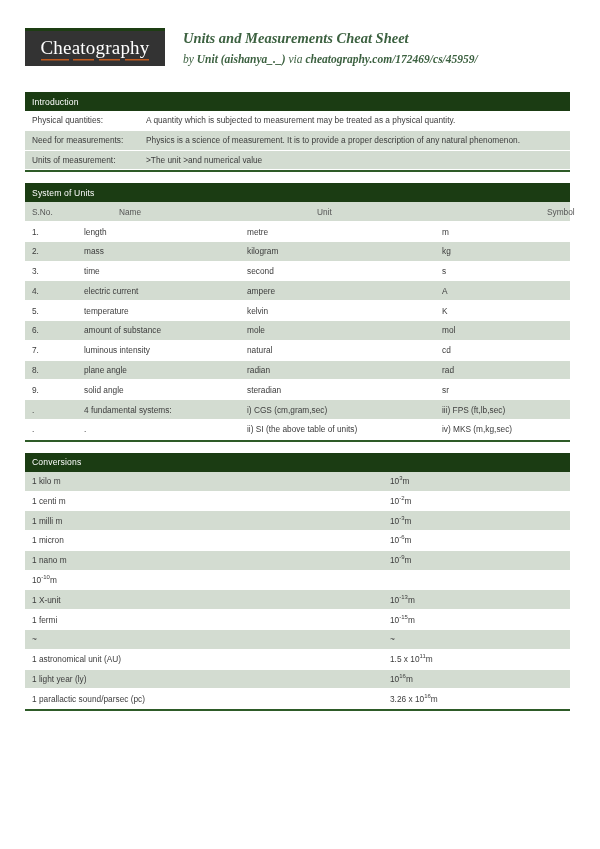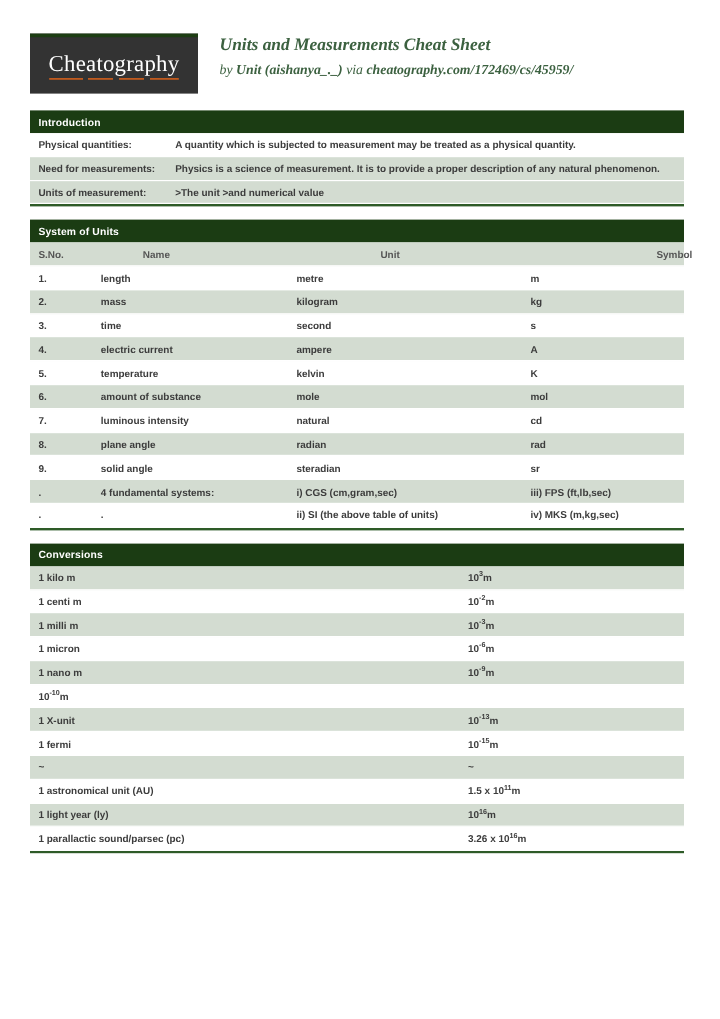--- a/index.html
+++ b/index.html
@@ -32,7 +32,7 @@
   }
   .logo-box {
     width: 140px;
-    height: 50px;
+    height: 38px;
     background: #333333;
     border-top: 3px solid #1d3d13;
     box-sizing: border-box;

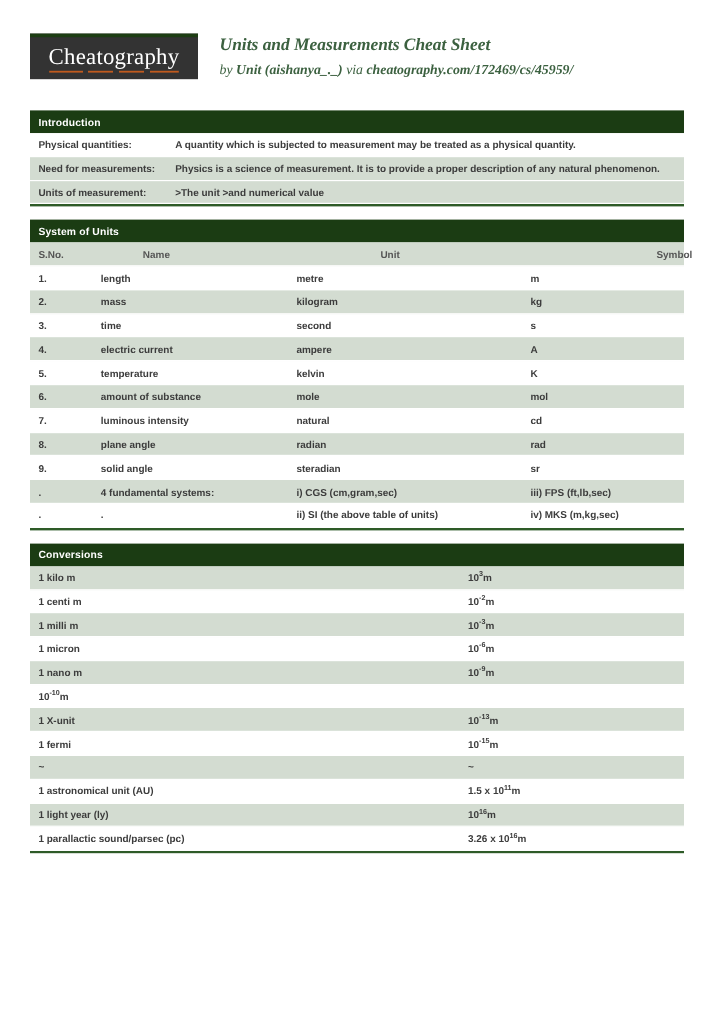--- a/index.html
+++ b/index.html
@@ -90,7 +90,6 @@
     margin-bottom: 11px;
     border-bottom: 2px solid #2e5b28;
     background: #ffffff;
-    font-weight: bold;
   }
   .section-title {
     background: #1b3c13;

